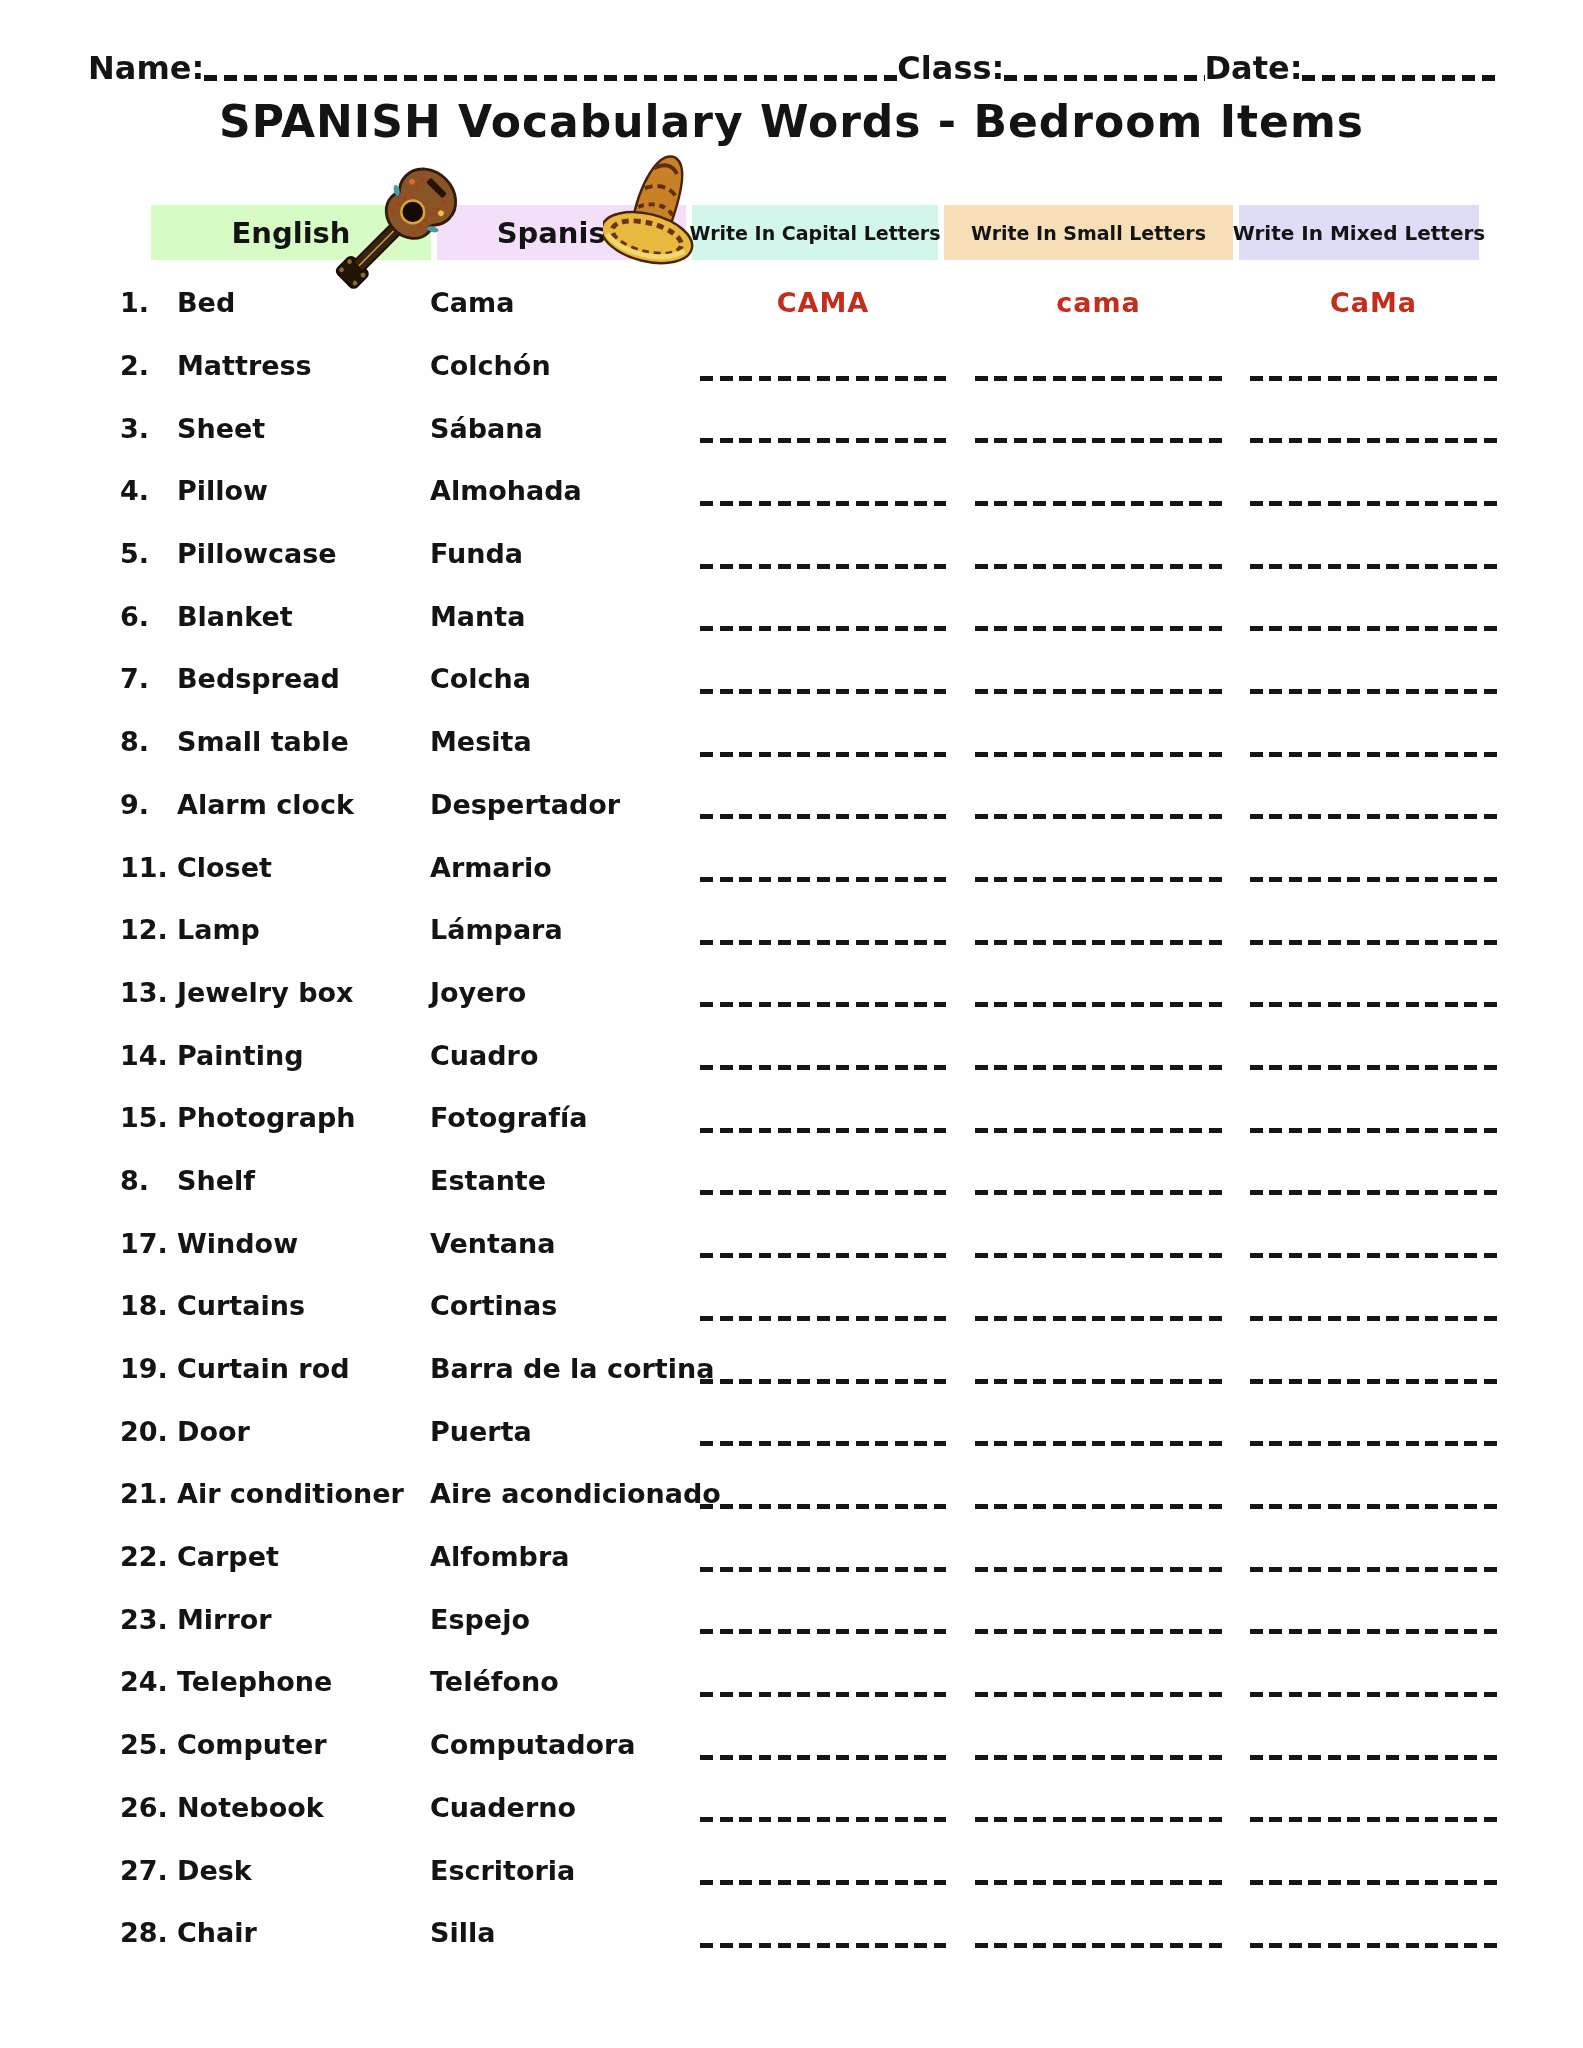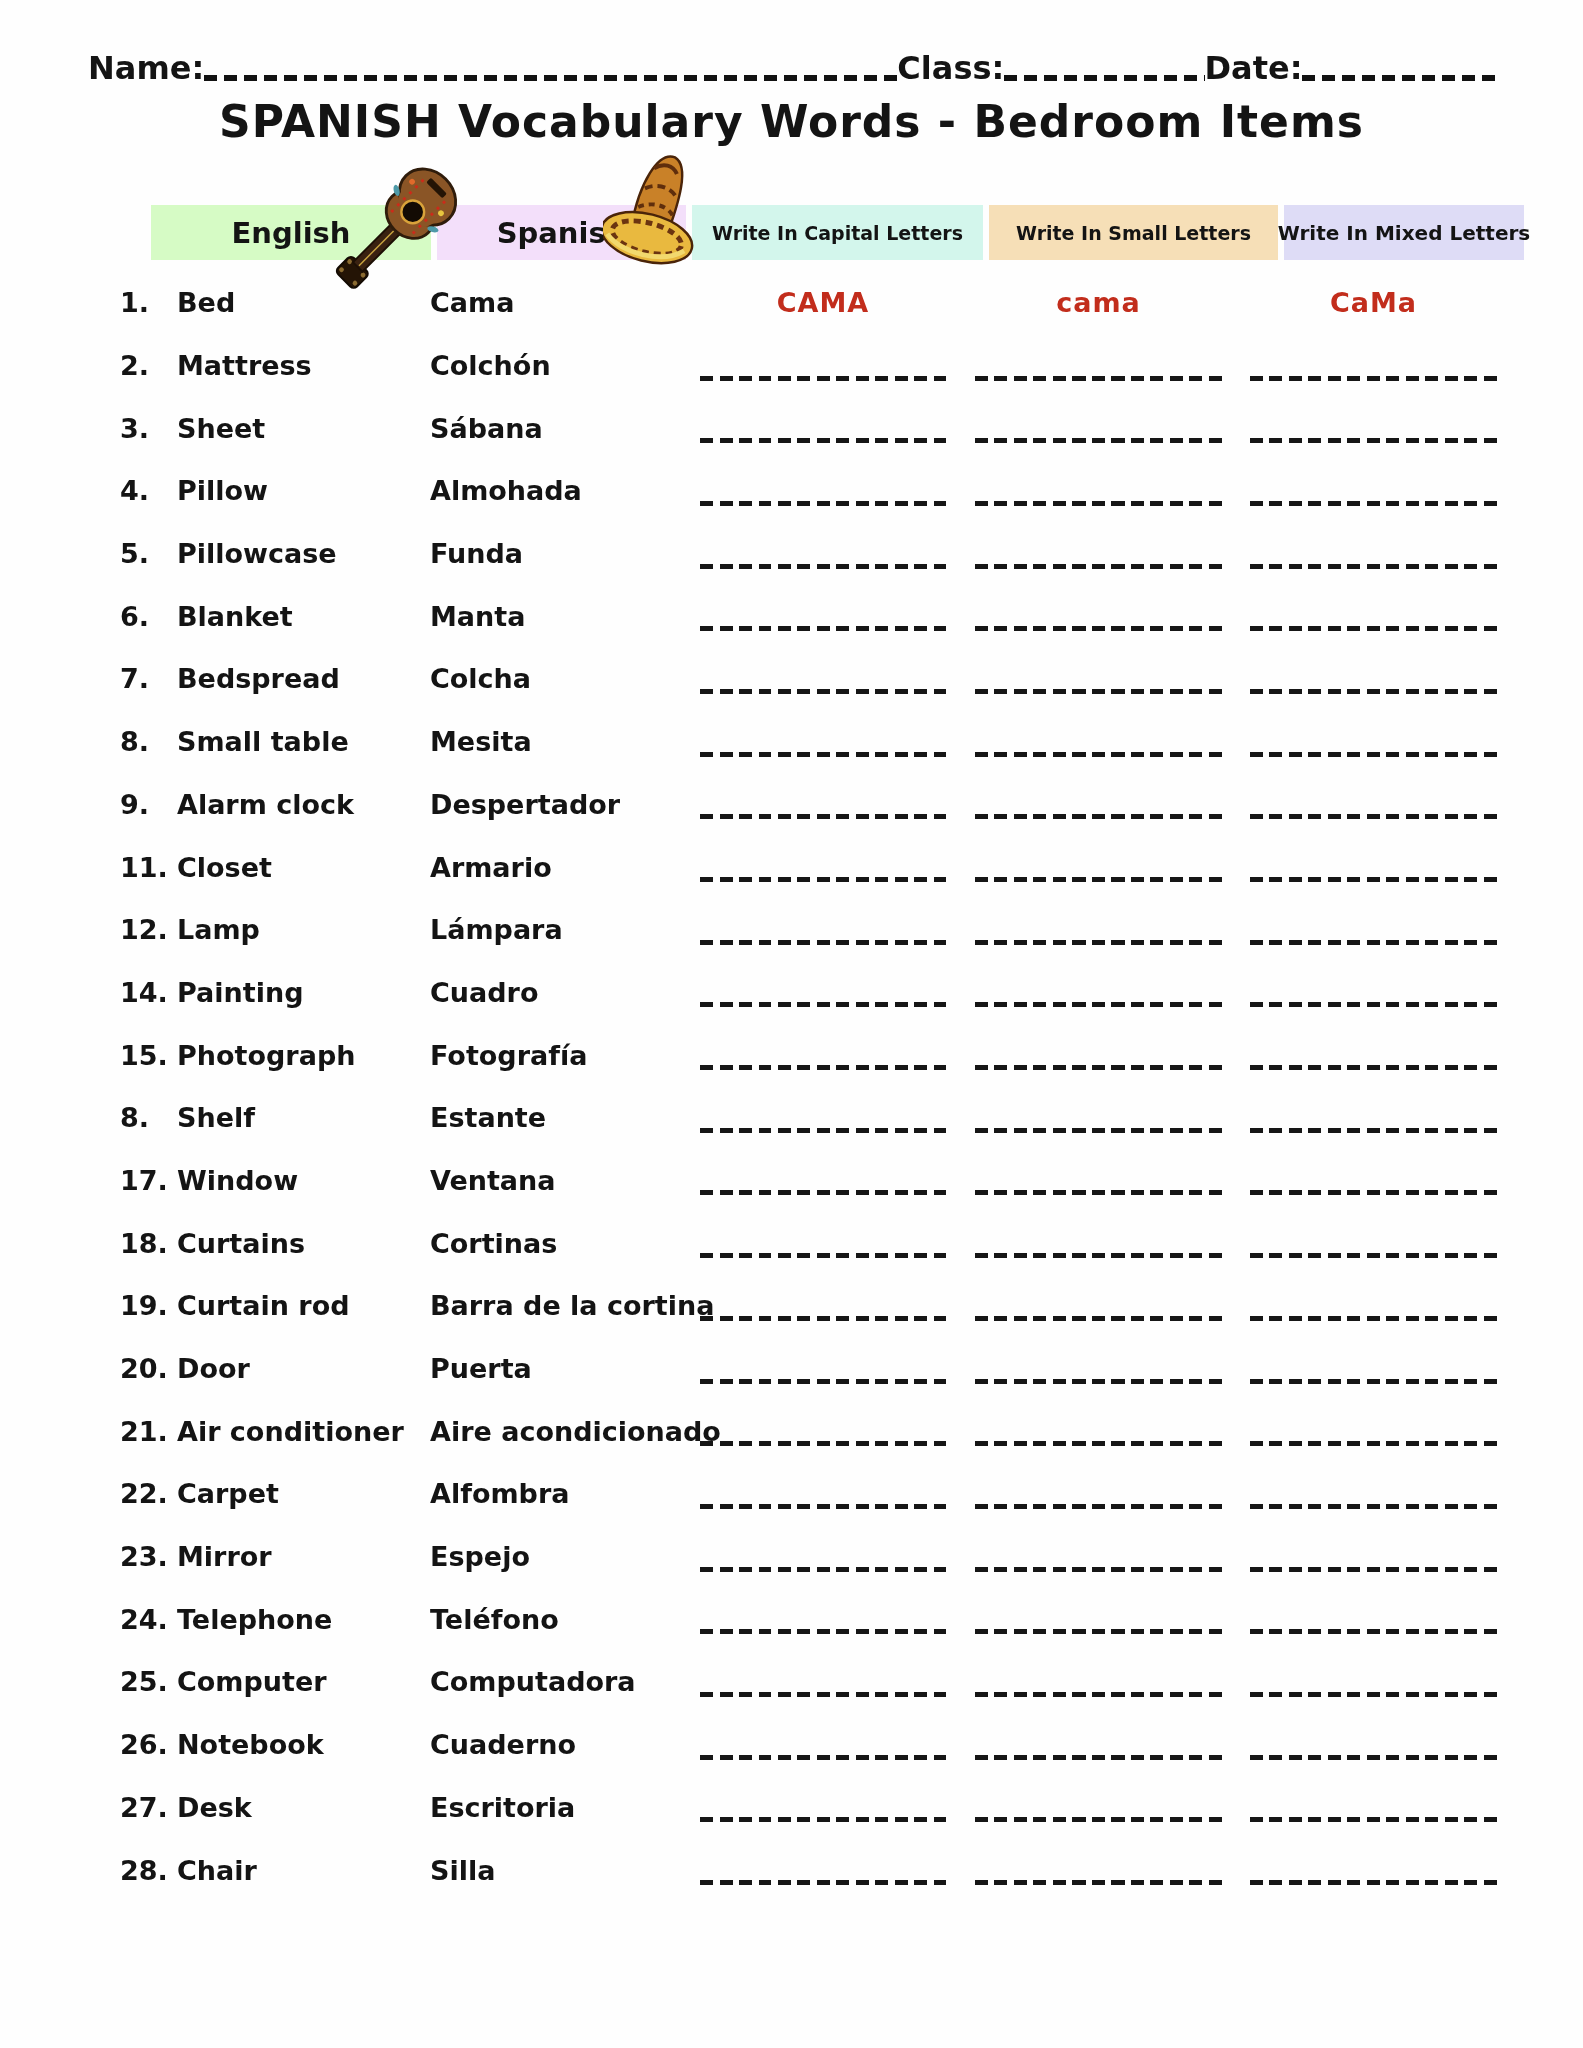--- a/index.html
+++ b/index.html
@@ -37,7 +37,7 @@
   }
   .hdr-english{width:280px;font-size:29px;}
   .hdr-spanish{width:249px;font-size:29px;}
-  .hdr-capital{width:291px;font-size:19px;}
+  .hdr-capital{width:246px;font-size:19px;}
   .hdr-small{width:289px;font-size:19px;}
   .hdr-mixed{width:240px;font-size:20px;}
   

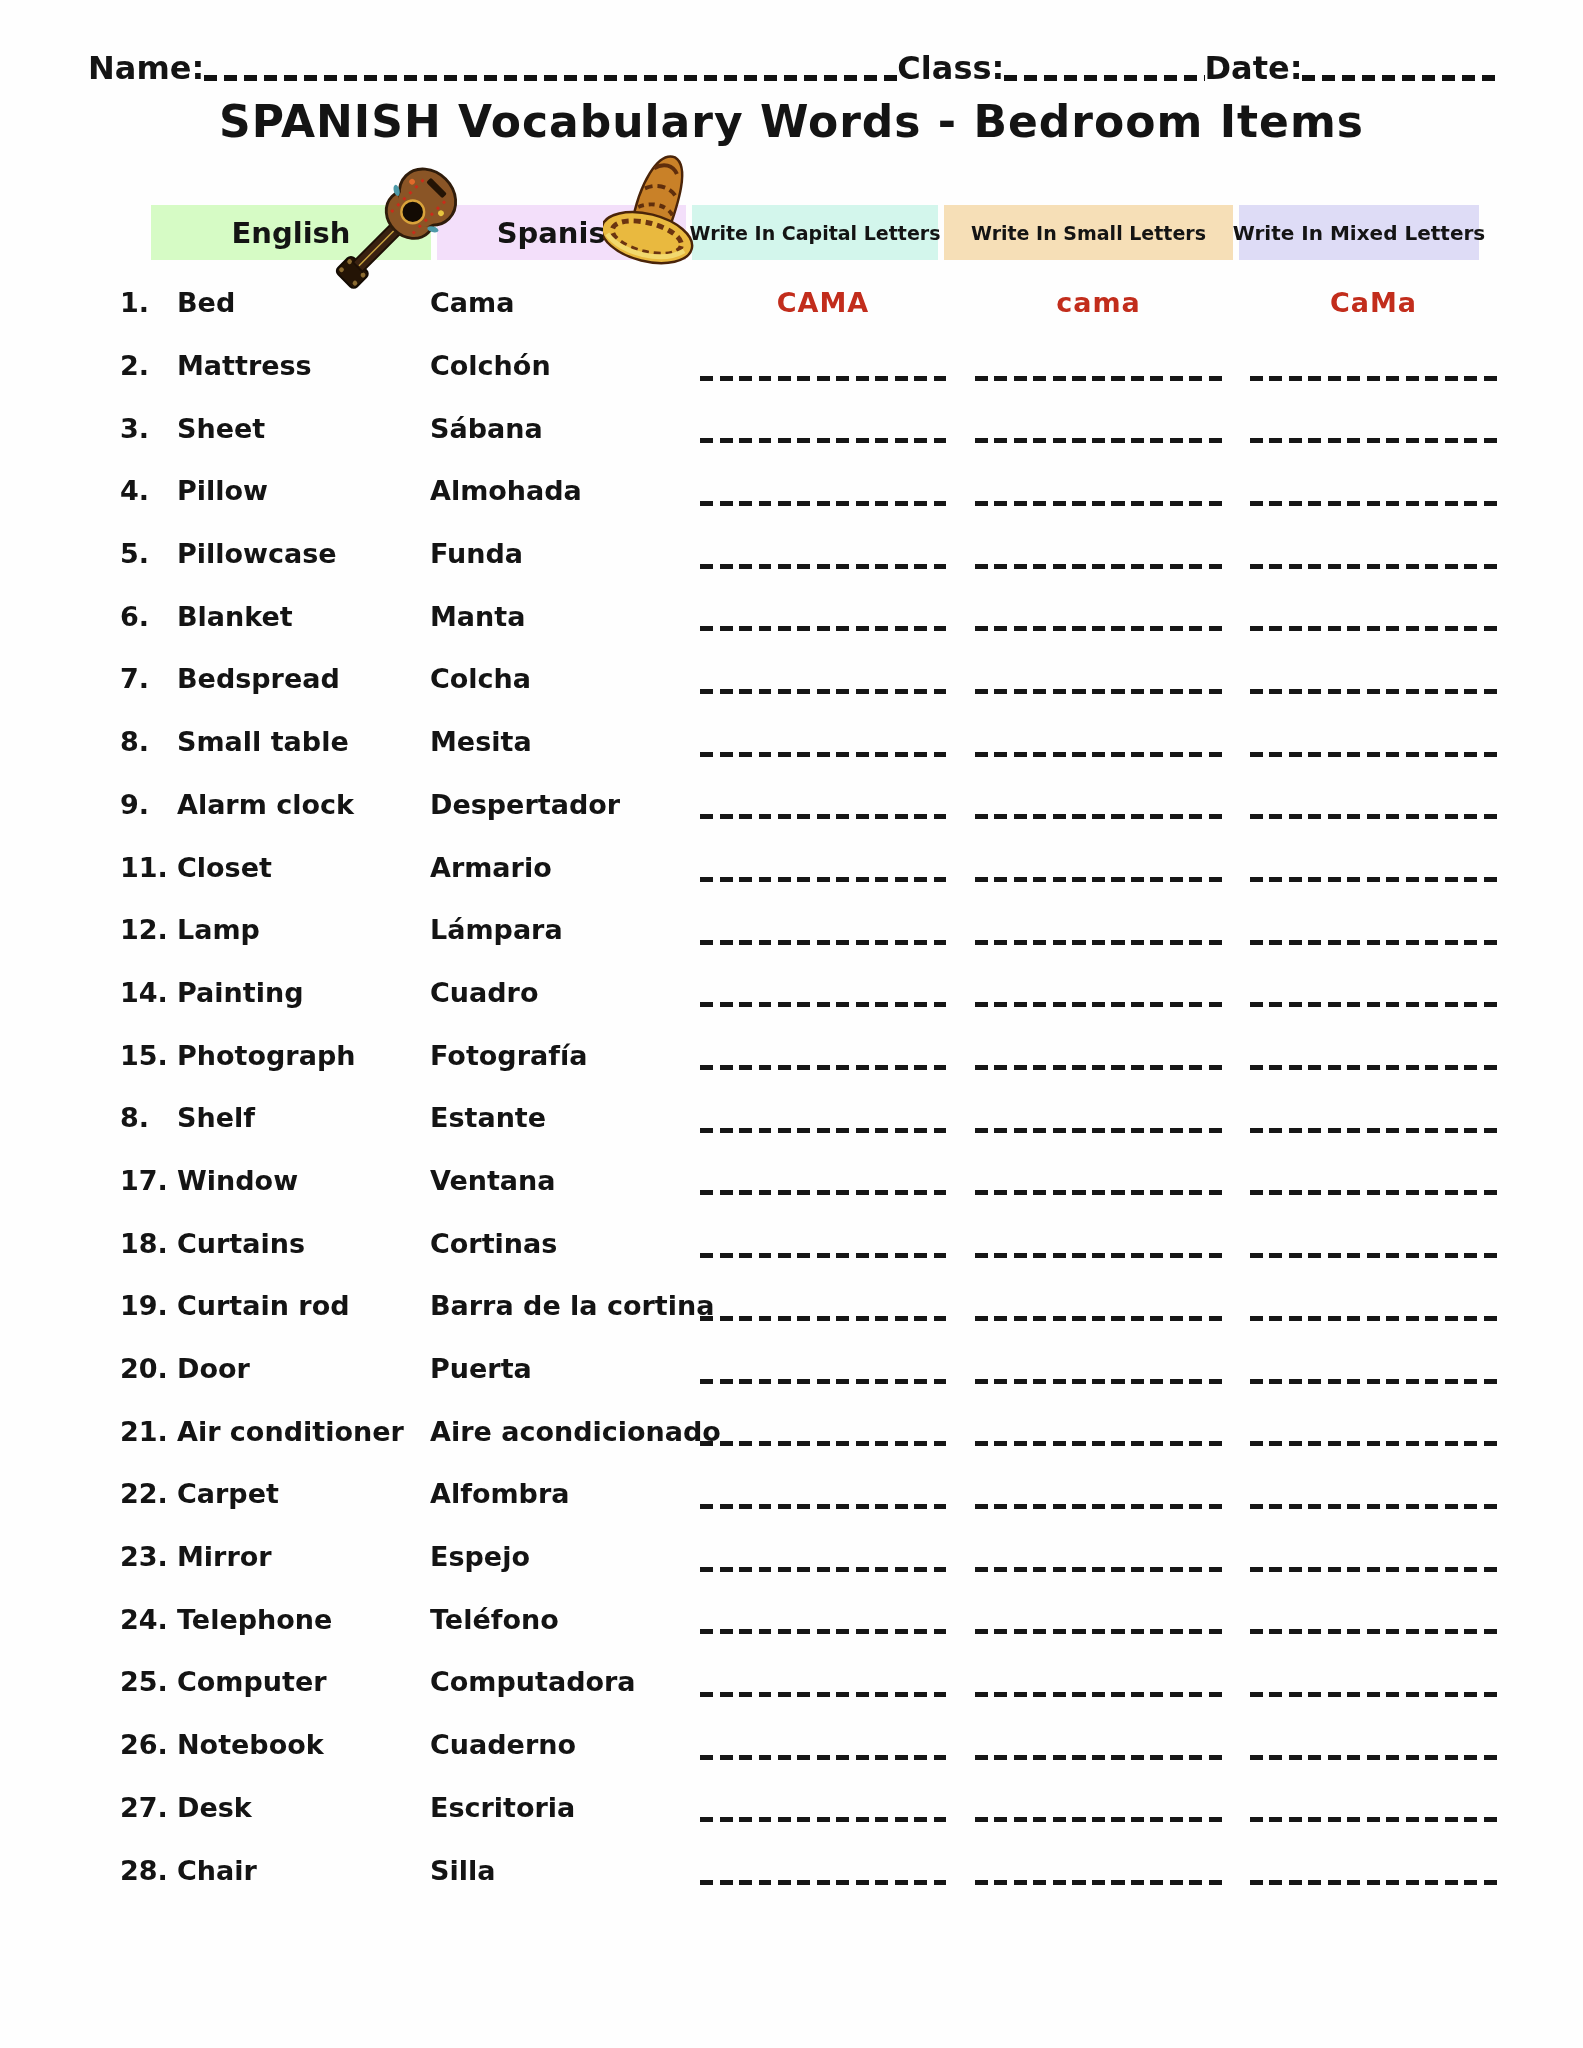--- a/index.html
+++ b/index.html
@@ -291,6 +291,20 @@
         </span>
     </div>
 
+    <div class="row">
+      <span class="num">13.</span>
+      <span class="eng">Jewelry box</span>
+      <span class="spa">Joyero</span>
+      <span class="cell cellA">
+          <i class="dash"></i>
+        </span>
+      <span class="cell cellB">
+          <i class="dash"></i>
+        </span>
+      <span class="cell cellC">
+          <i class="dash"></i>
+        </span>
+    </div>
 
     <div class="row">
       <span class="num">14.</span>

